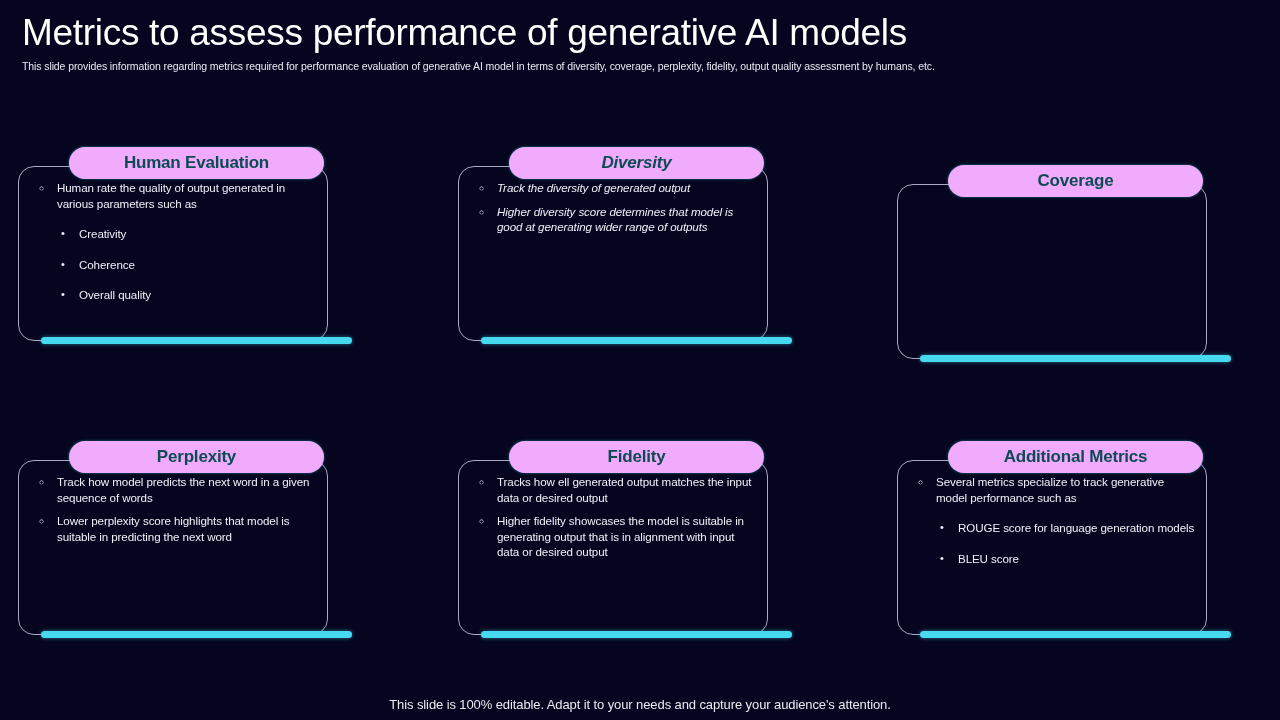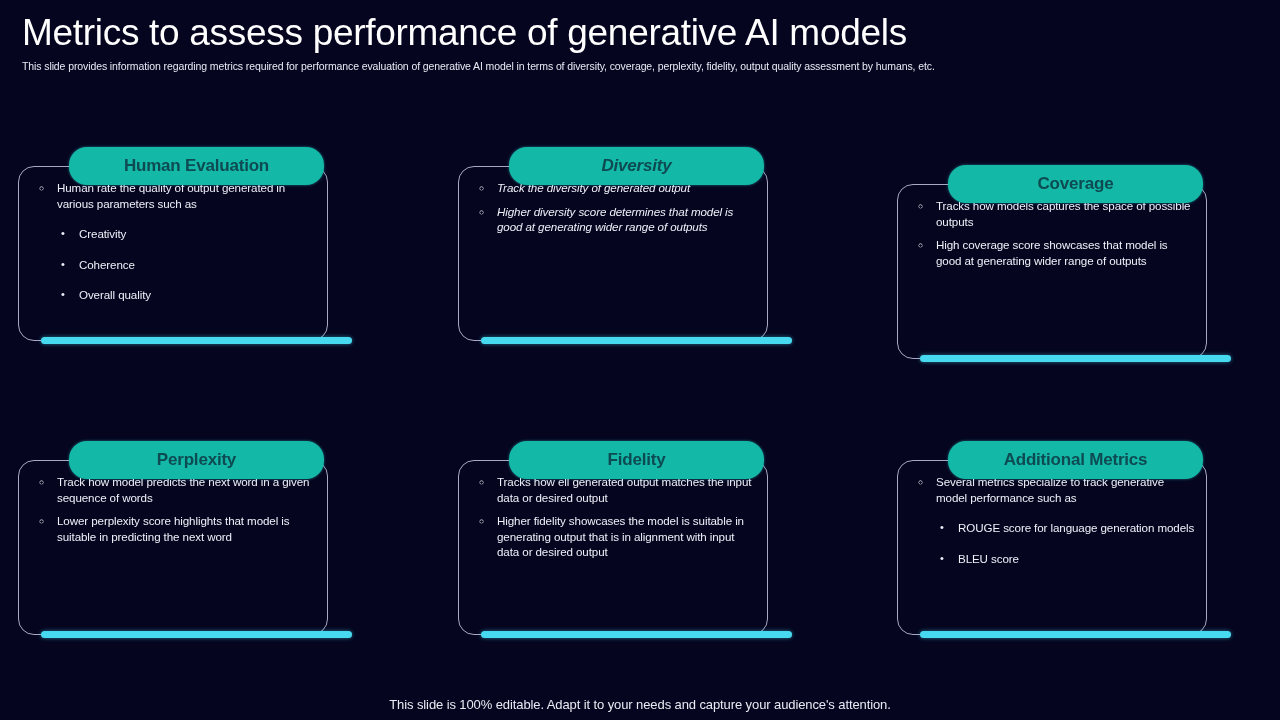--- a/index.html
+++ b/index.html
@@ -75,9 +75,9 @@
     left: 51px;
     top: 29px;
     width: 255px;
-    height: 38px;
+    height: 32px;
     border-radius: 18px;
-    background: #14b8a6;
+    background: #f0abfc;
     display: flex;
     align-items: center;
     justify-content: center;

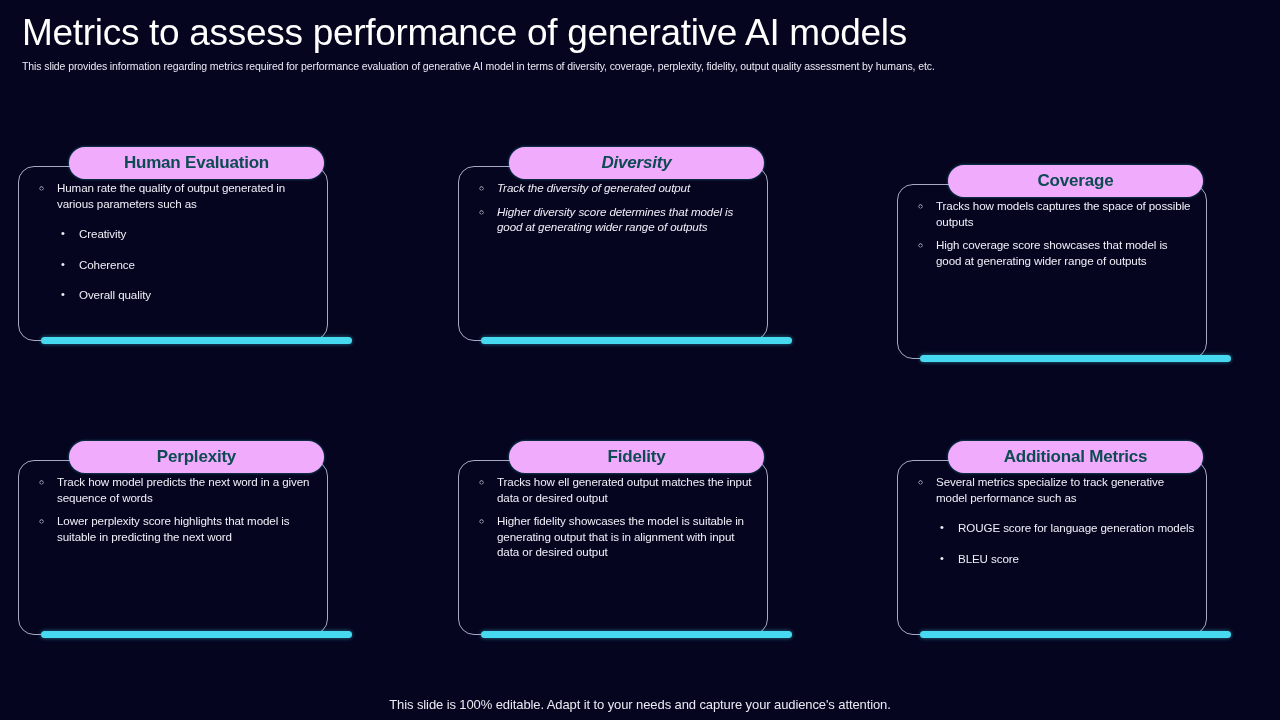--- a/index.html
+++ b/index.html
@@ -220,10 +220,6 @@
       <div class="metric-block" style="left: 897px; top: 136px; text-decoration: underline;">
         <div class="metric-number">03</div>
         <div class="metric-card">
-          <ul class="bullet-list">
-            <li class="bullet-item"><span>Tracks how models captures the space of possible outputs</span></li>
-            <li class="bullet-item"><span>High coverage score showcases that model is good at generating wider range of outputs</span></li>
-          </ul>
           <div class="metric-underbar"></div>
         </div>
         <div class="metric-pill">

